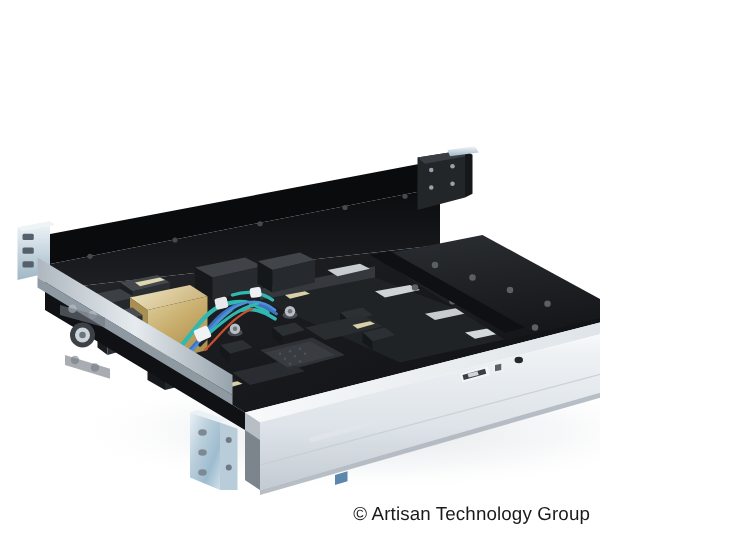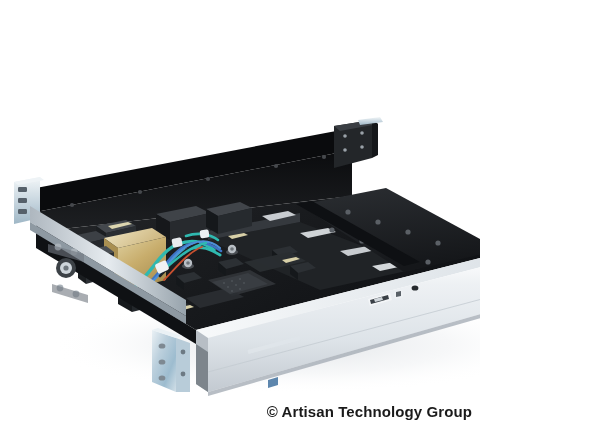--- a/index.html
+++ b/index.html
@@ -17,7 +17,6 @@
     height: 429px;
     background: #ffffff;
     overflow: hidden;
-    font-weight: bold;
   }
   #photo {
     position: absolute;

